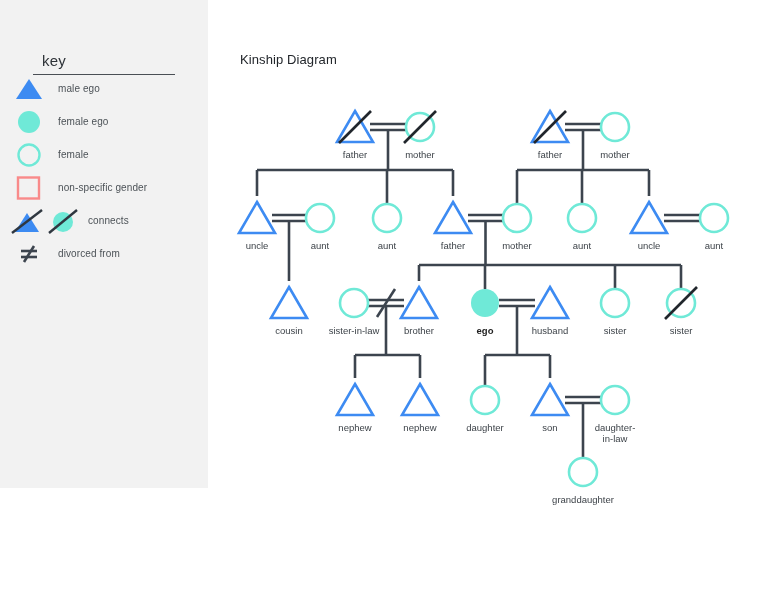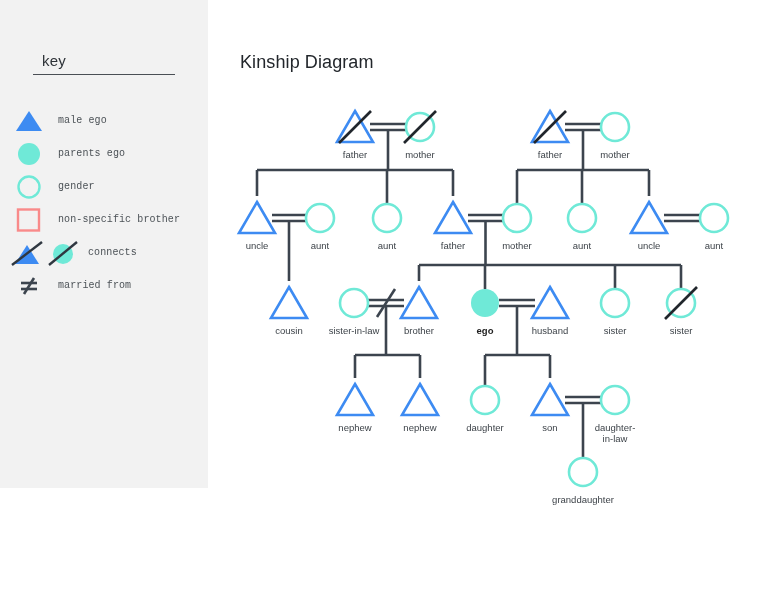--- a/index.html
+++ b/index.html
@@ -89,7 +89,7 @@
     position: absolute;
     left: 32px;
     top: 52px;
-    font-size: 18px;
+    font-size: 13px;
     color: #22262b;
     letter-spacing: .1px;
     text-align: center;

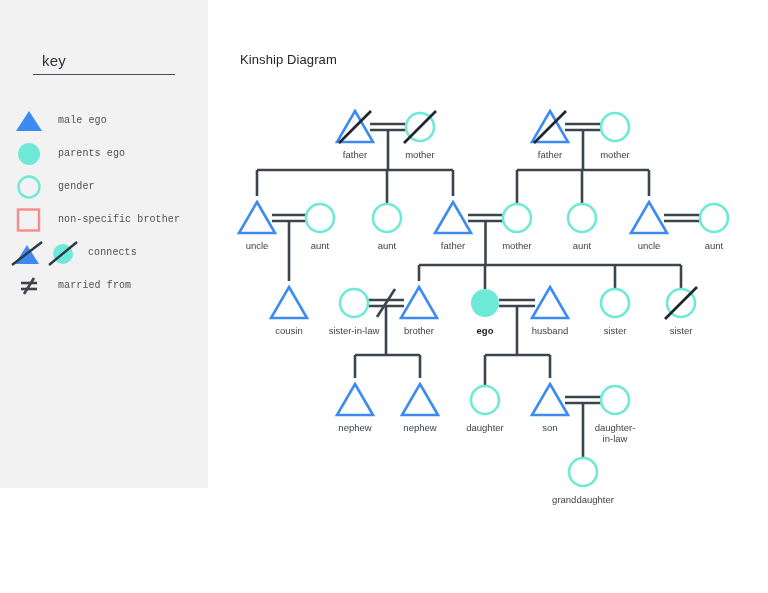--- a/index.html
+++ b/index.html
@@ -47,9 +47,8 @@
   .key-list {
     position: absolute;
     left: 0;
-    top: 104px;
+    top: 72px;
     width: 208px;
-    font-family: Liberation Mono, monospace;
   }
   .key-row {
     position: relative;

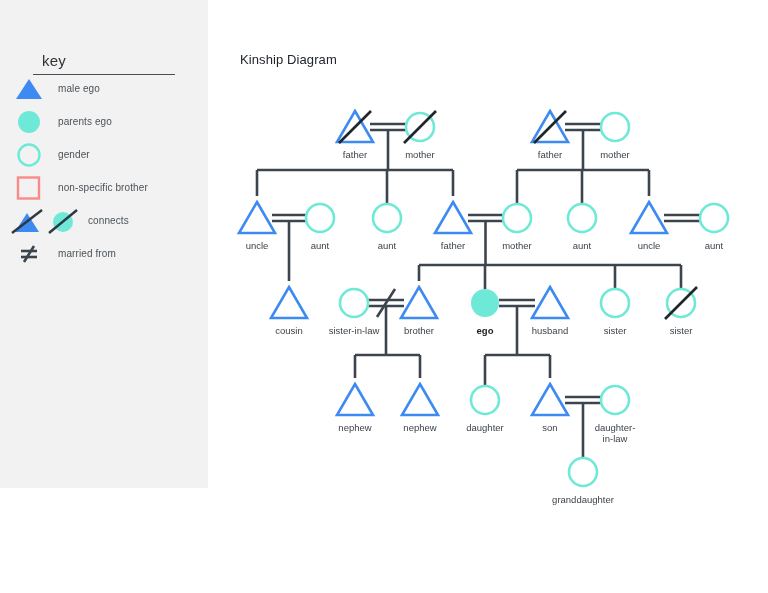--- a/index.html
+++ b/index.html
@@ -132,7 +132,7 @@
               <circle cx="15" cy="12" r="11" fill="#6fe9d7"></circle>
             </svg>
         </span>
-        <span class="key-label">parents ego</span>
+        <span class="key-label">female ego</span>
       </div>
 
 

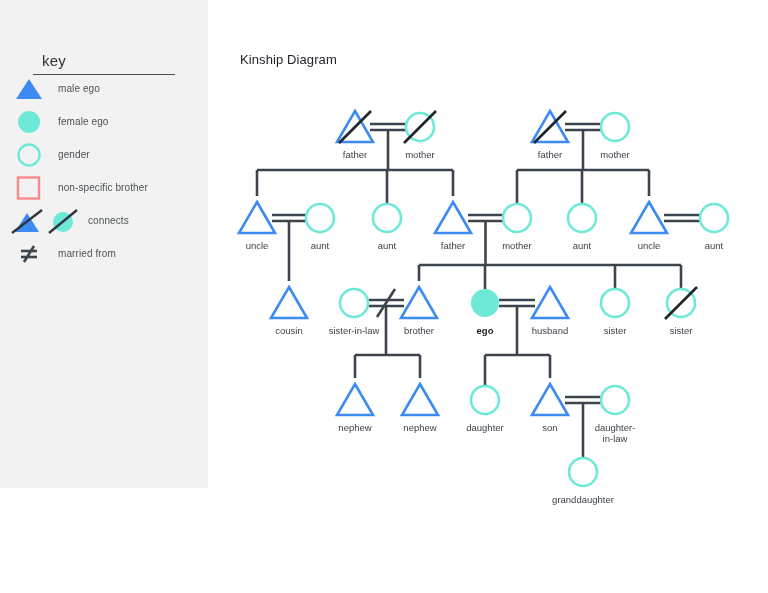--- a/index.html
+++ b/index.html
@@ -142,7 +142,7 @@
               <circle cx="15" cy="12" r="10.5" fill="none" stroke="#6fe9d7" stroke-width="2.4"></circle>
             </svg>
         </span>
-        <span class="key-label">gender</span>
+        <span class="key-label">female</span>
       </div>
 
       <div class="key-row">

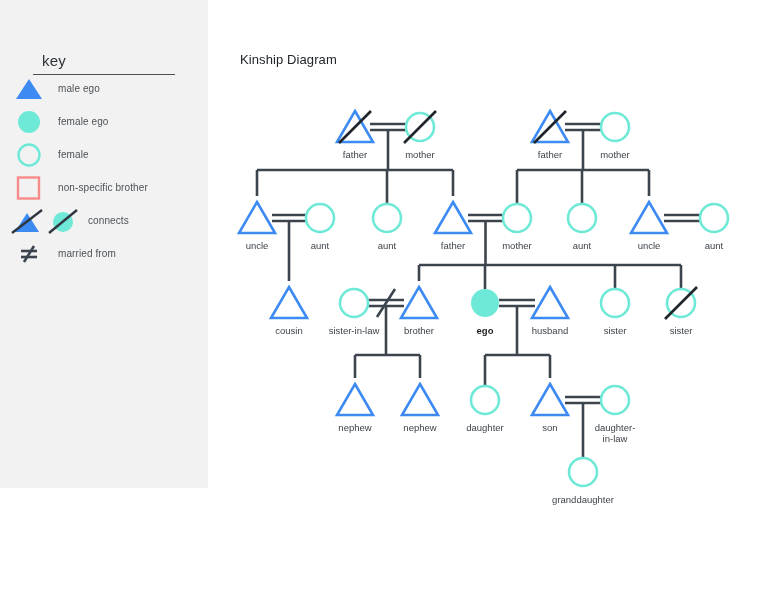--- a/index.html
+++ b/index.html
@@ -151,7 +151,7 @@
               <rect x="4" y="1.5" width="21" height="21" fill="none" stroke="#f98a8a" stroke-width="2.4"></rect>
             </svg>
         </span>
-        <span class="key-label">non-specific brother</span>
+        <span class="key-label">non-specific gender</span>
       </div>
 
       <div class="key-row deceased-row">

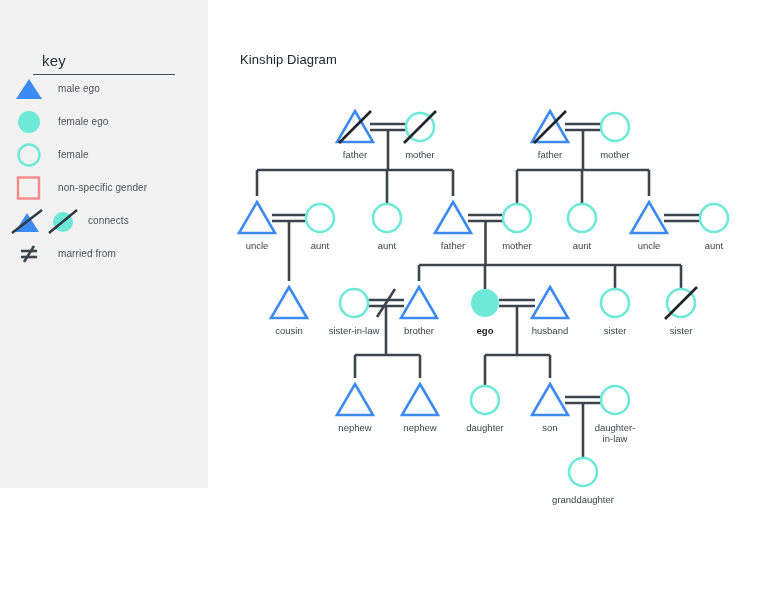--- a/index.html
+++ b/index.html
@@ -177,7 +177,7 @@
               <line x1="20" y1="3" x2="10" y2="19" stroke="#3c444e" stroke-width="2.6"></line>
             </svg>
         </span>
-        <span class="key-label">married from</span>
+        <span class="key-label">divorced from</span>
       </div>
 
 

